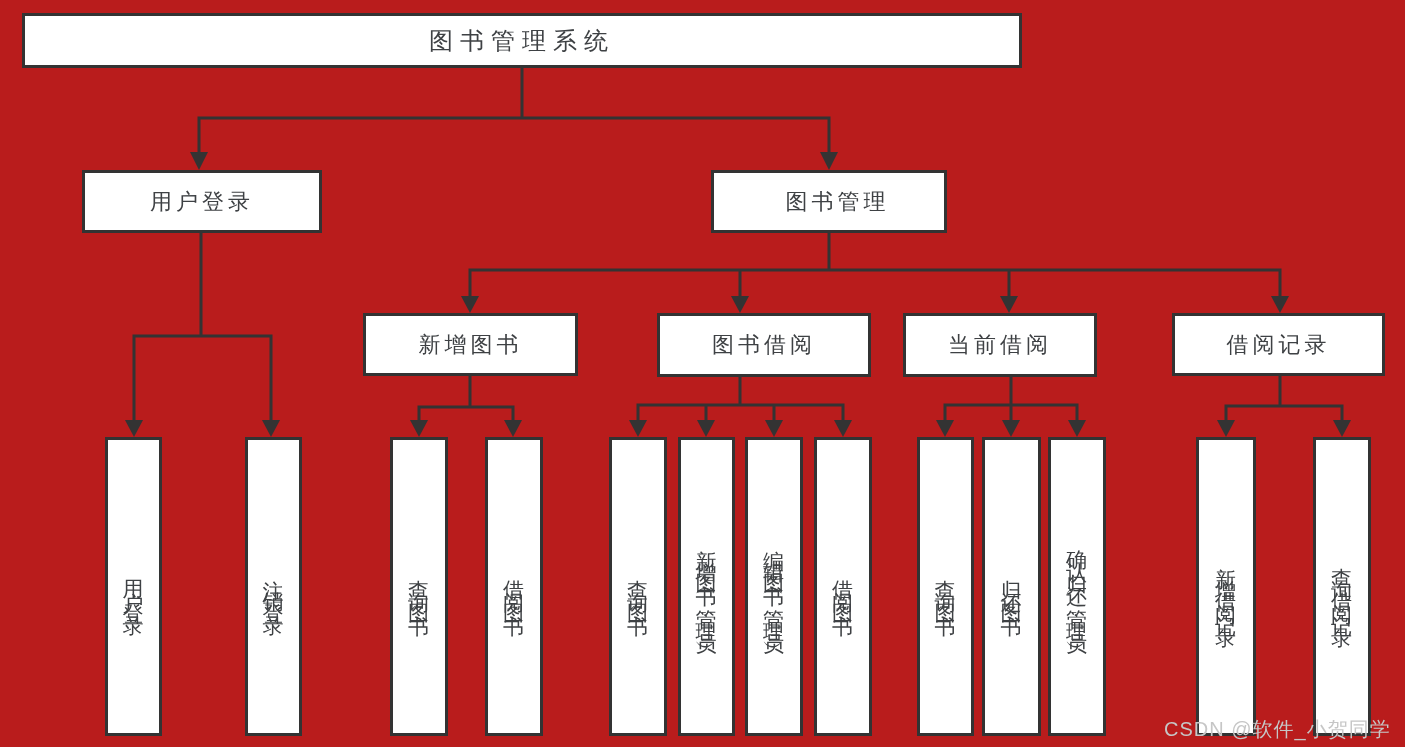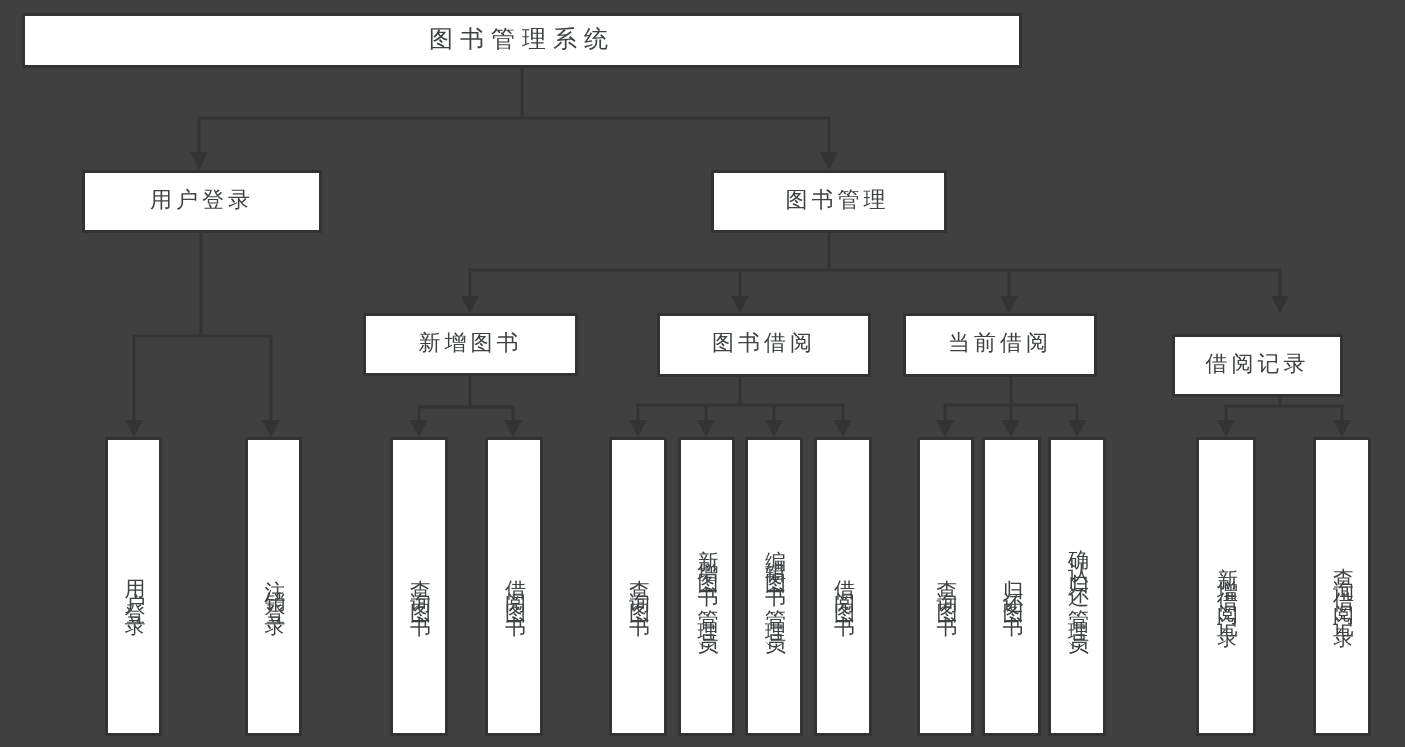--- a/index.html
+++ b/index.html
@@ -11,8 +11,8 @@
     position: relative;
     width: 1405px;
     height: 747px;
-    background: #404040;
-    font-family: Liberation Mono, monospace;
+    background: #b91c1c;
+    font-family: Liberation Sans, sans-serif;
     overflow: hidden;
   }
   .wires {

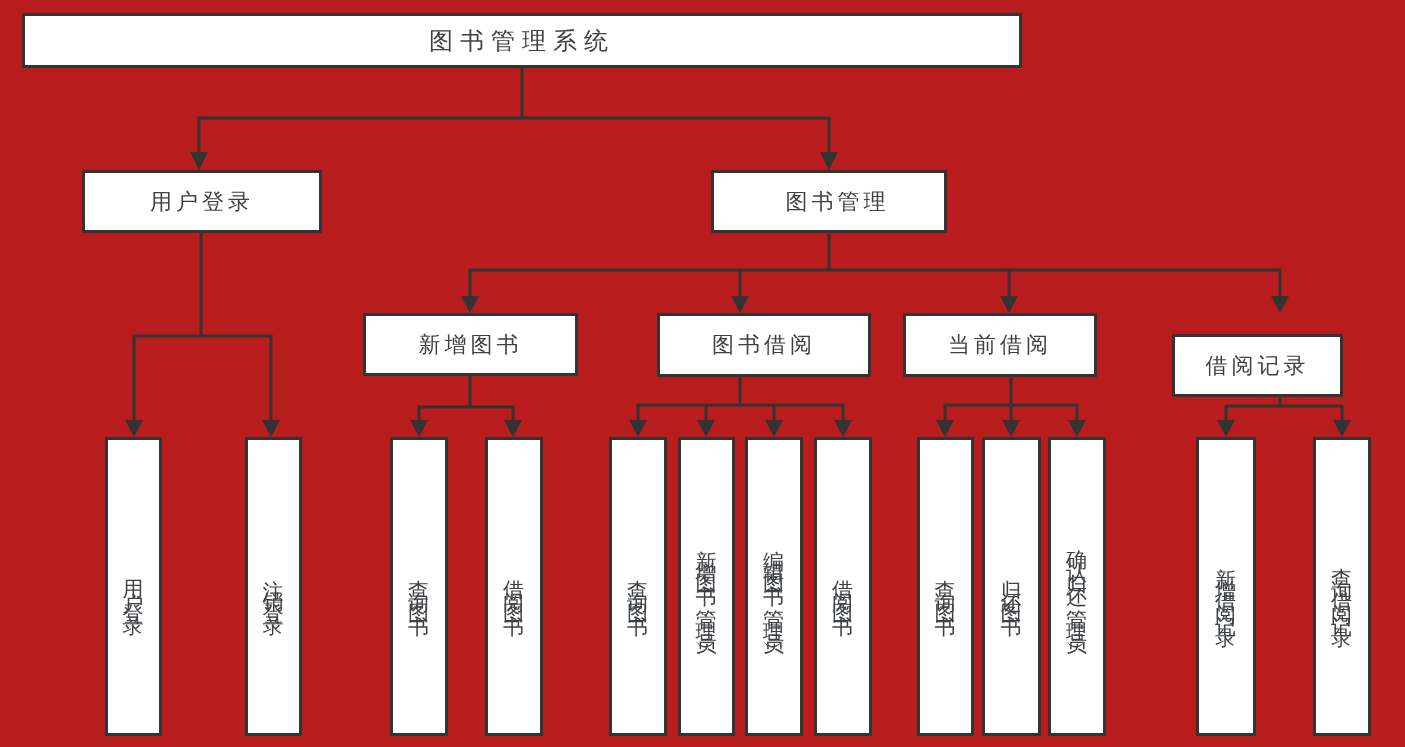--- a/index.html
+++ b/index.html
@@ -126,7 +126,7 @@
   <div class="node" style="left:903px; top:313px; width:194px; height:64px;">
     <span class="label">当前借阅</span>
   </div>
-  <div class="node" style="left:1172px; top:313px; width:171px; height:63px;margin-top:21px;">
+  <div class="node" style="left:1172px; top:313px; width:213px; height:63px;">
     <span class="label">借阅记录</span>
   </div>
 

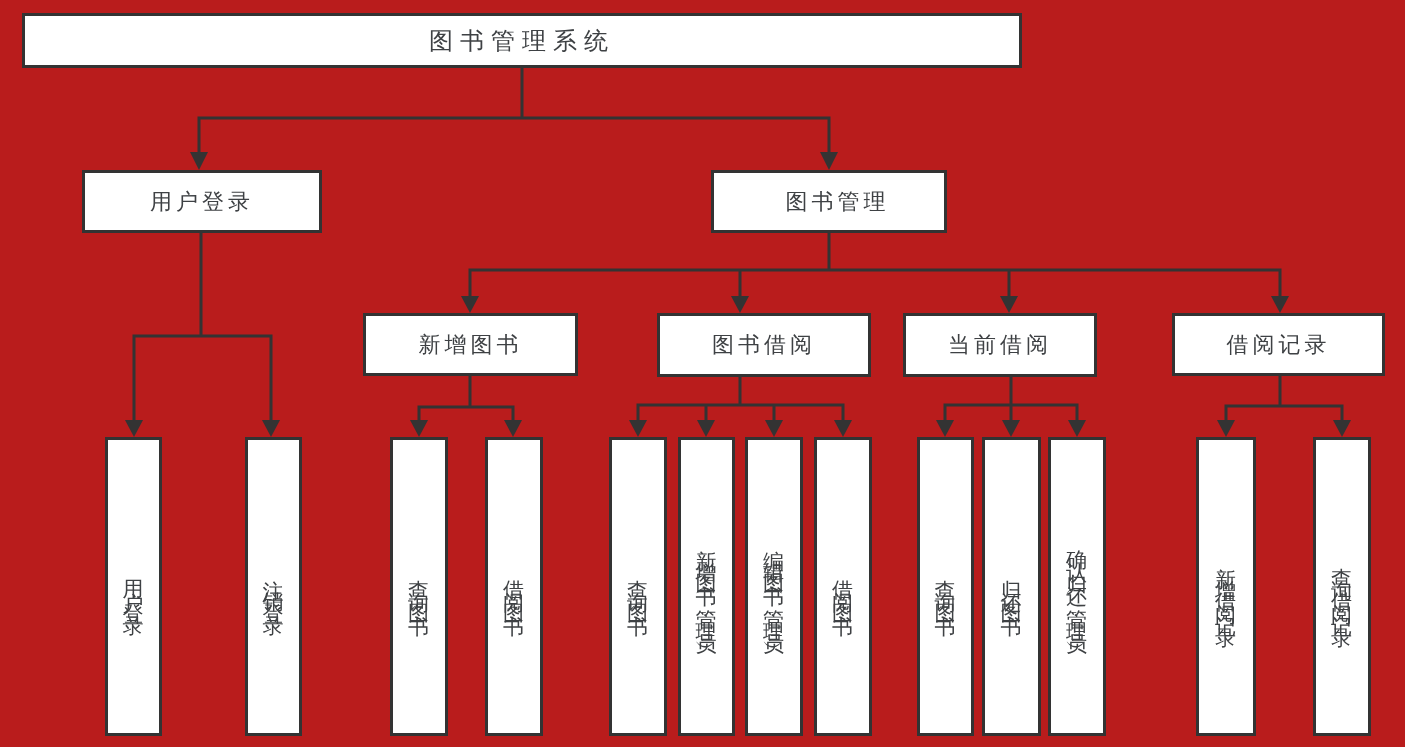--- a/index.html
+++ b/index.html
@@ -174,6 +174,7 @@
     <span class="label">查询借阅记录</span>
   </div>
 
+  <div class="watermark">CSDN @软件_小贺同学</div>
 
 </div>
 

